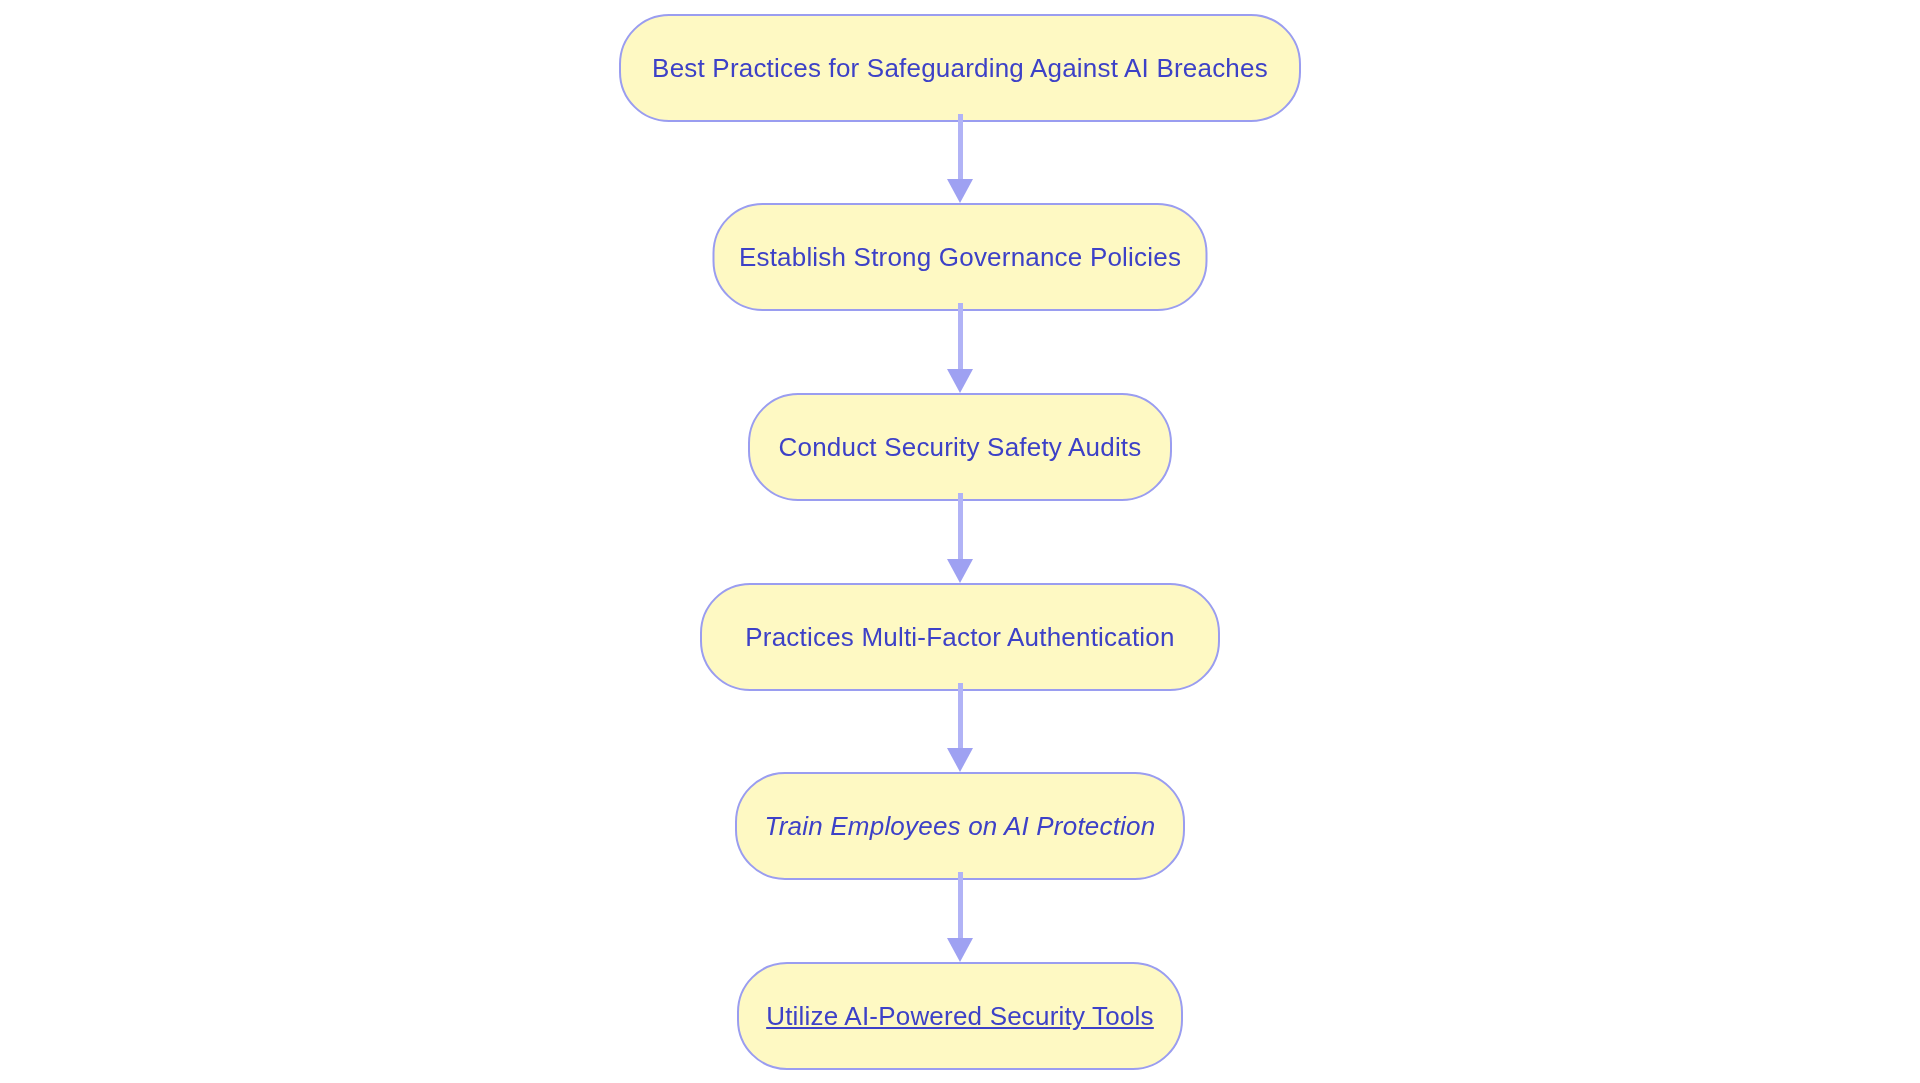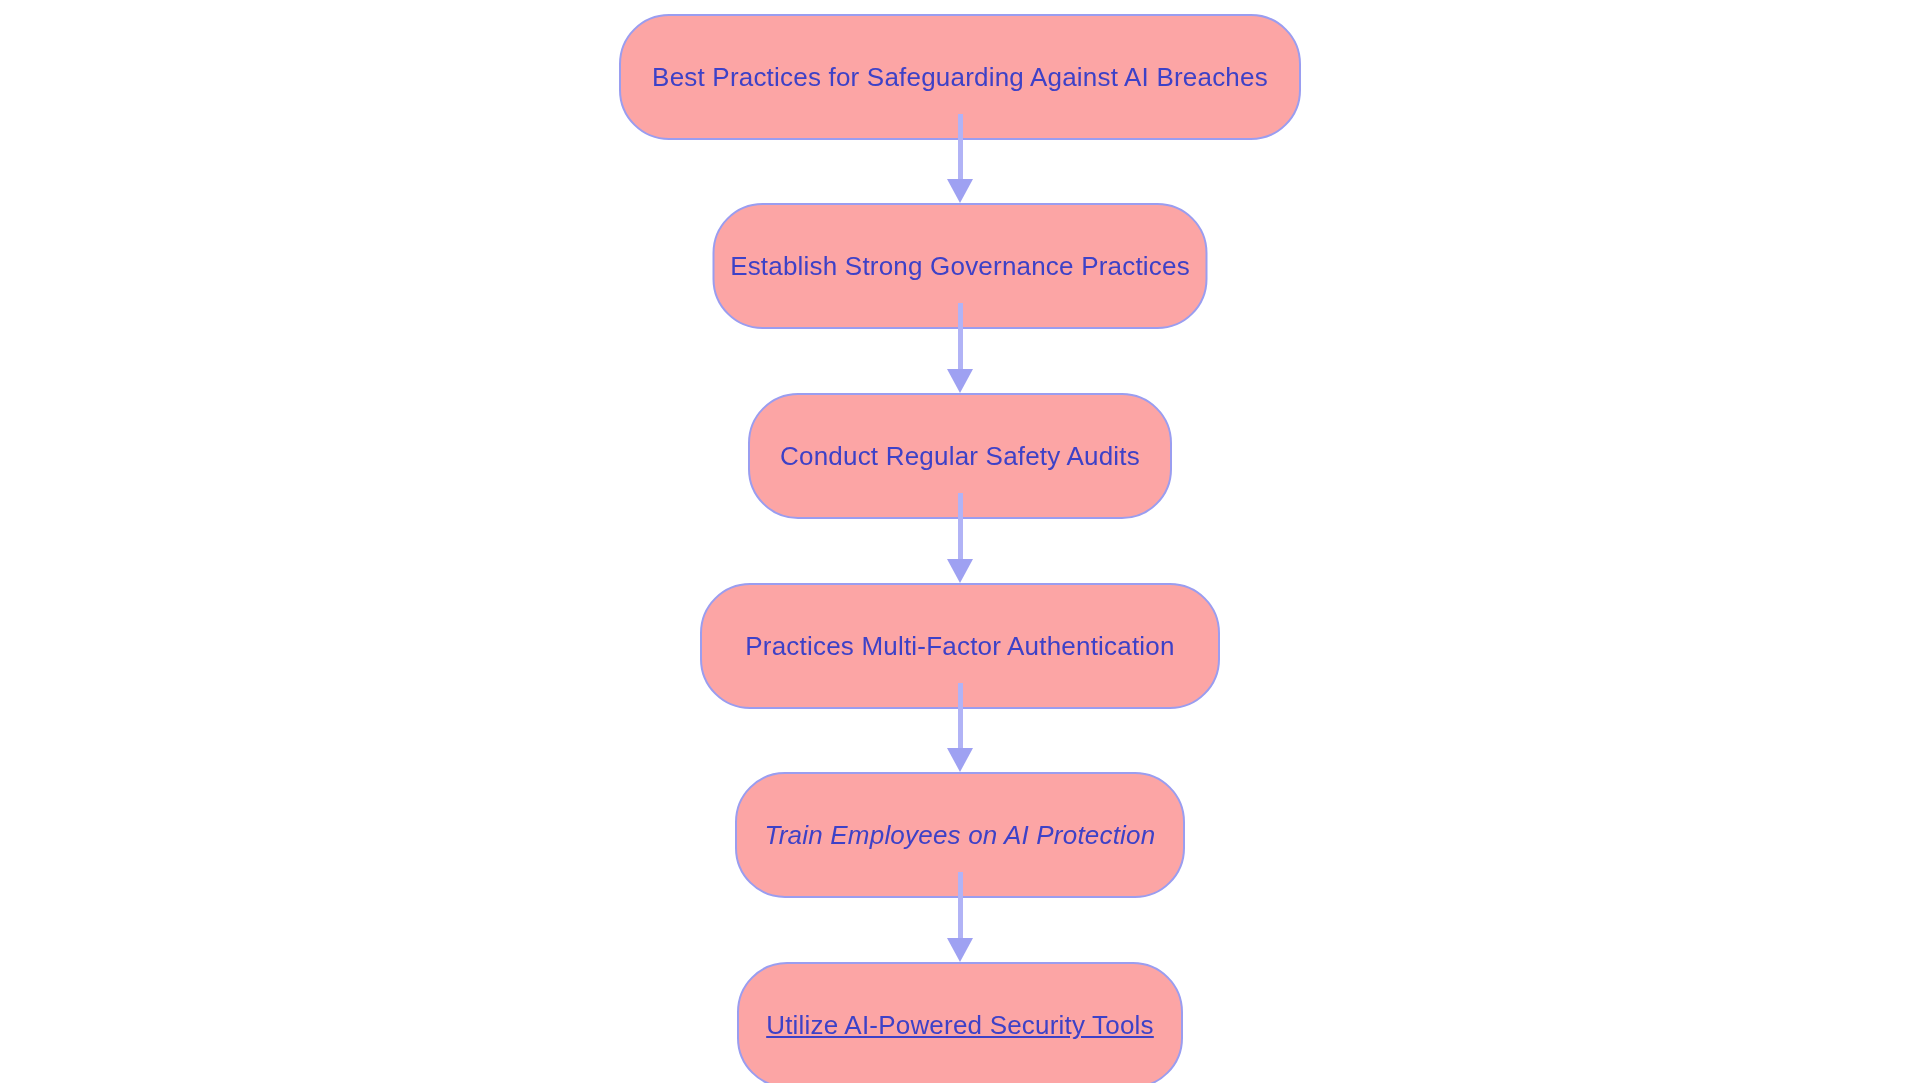--- a/index.html
+++ b/index.html
@@ -19,9 +19,9 @@
     position: absolute;
     left: 50%;
     transform: translateX(-50%);
-    height: 126px;
+    height: 108px;
     box-sizing: border-box;
-    background: #fca5a5;
+    background: #fef9c3;
     border: 2px solid #9a9df0;
     border-radius: 50px;
     display: flex;

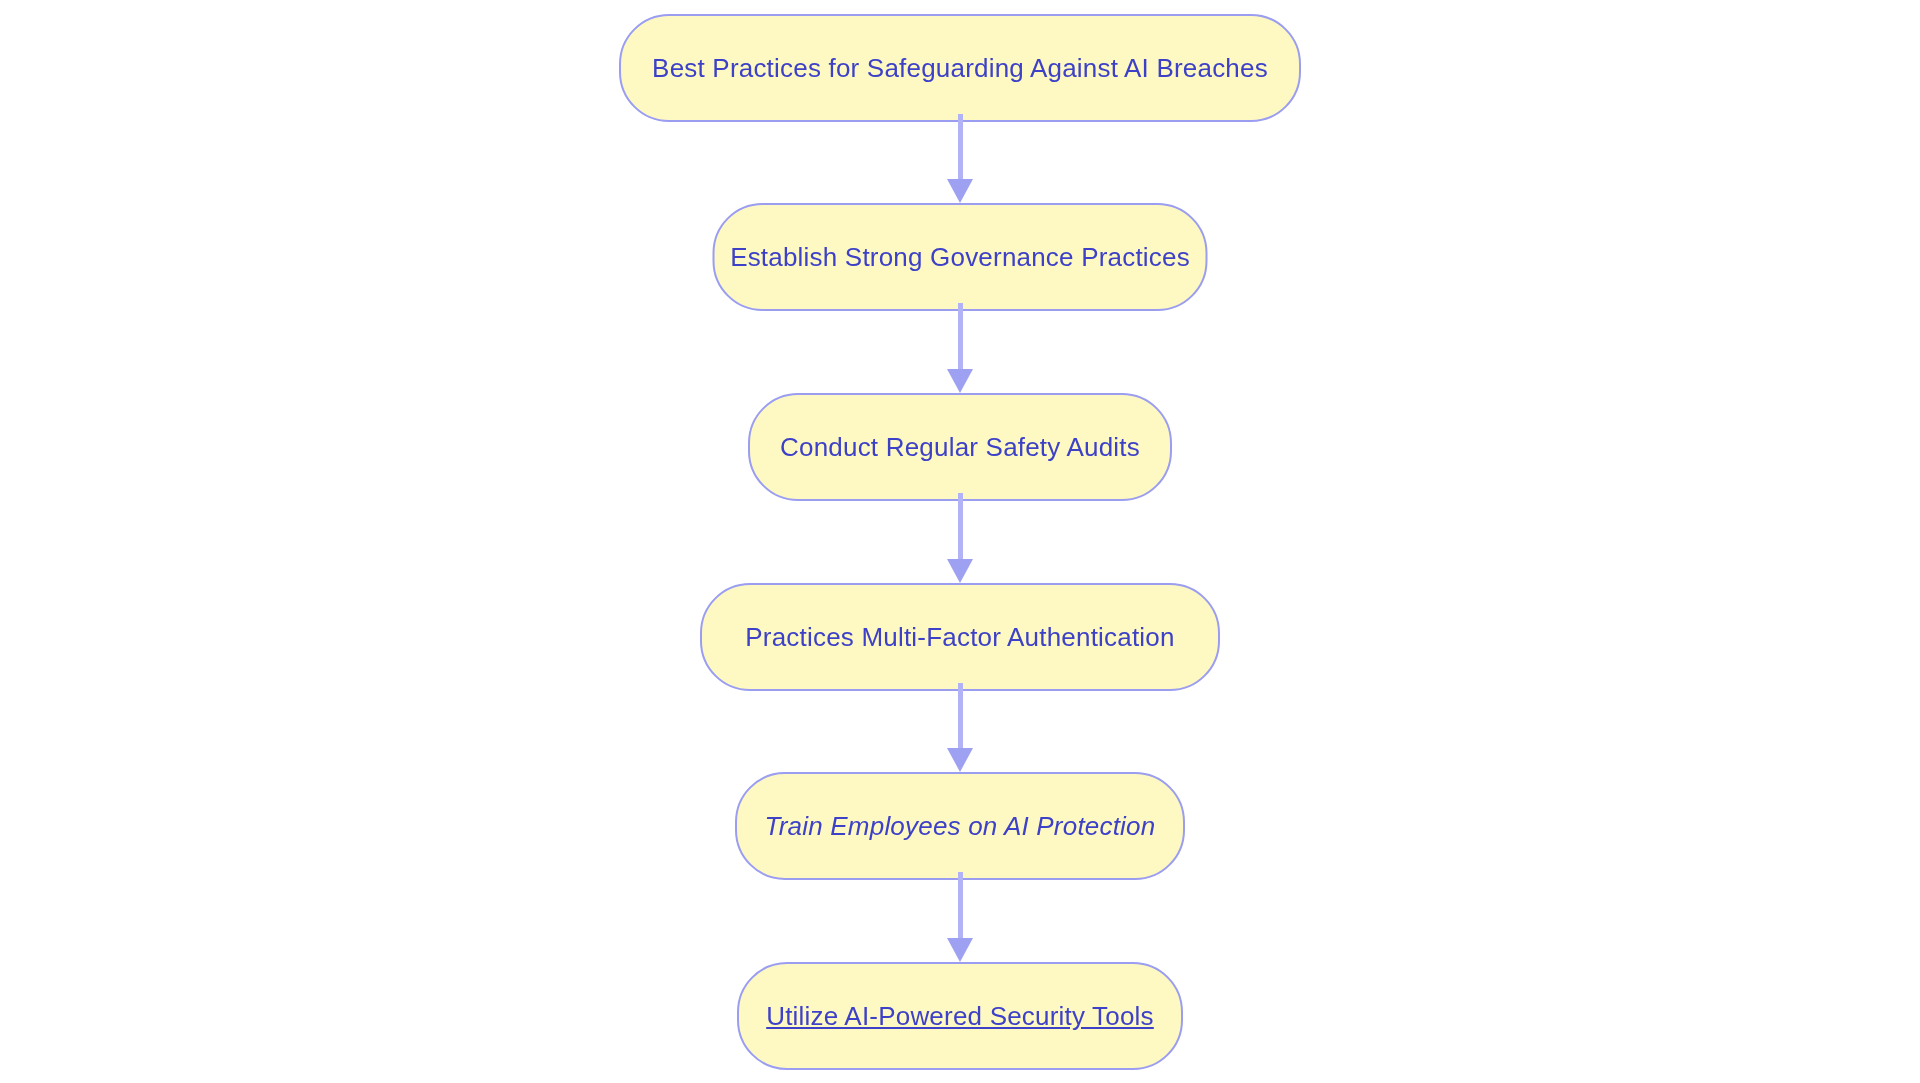--- a/index.html
+++ b/index.html
@@ -84,7 +84,7 @@
   </div>
 
   <div class="node n2">
-    <span>Establish Strong Governance Practices</span>
+    <span>Establish Strong Governance Policies</span>
   </div>
 
   <div class="arrow a2">

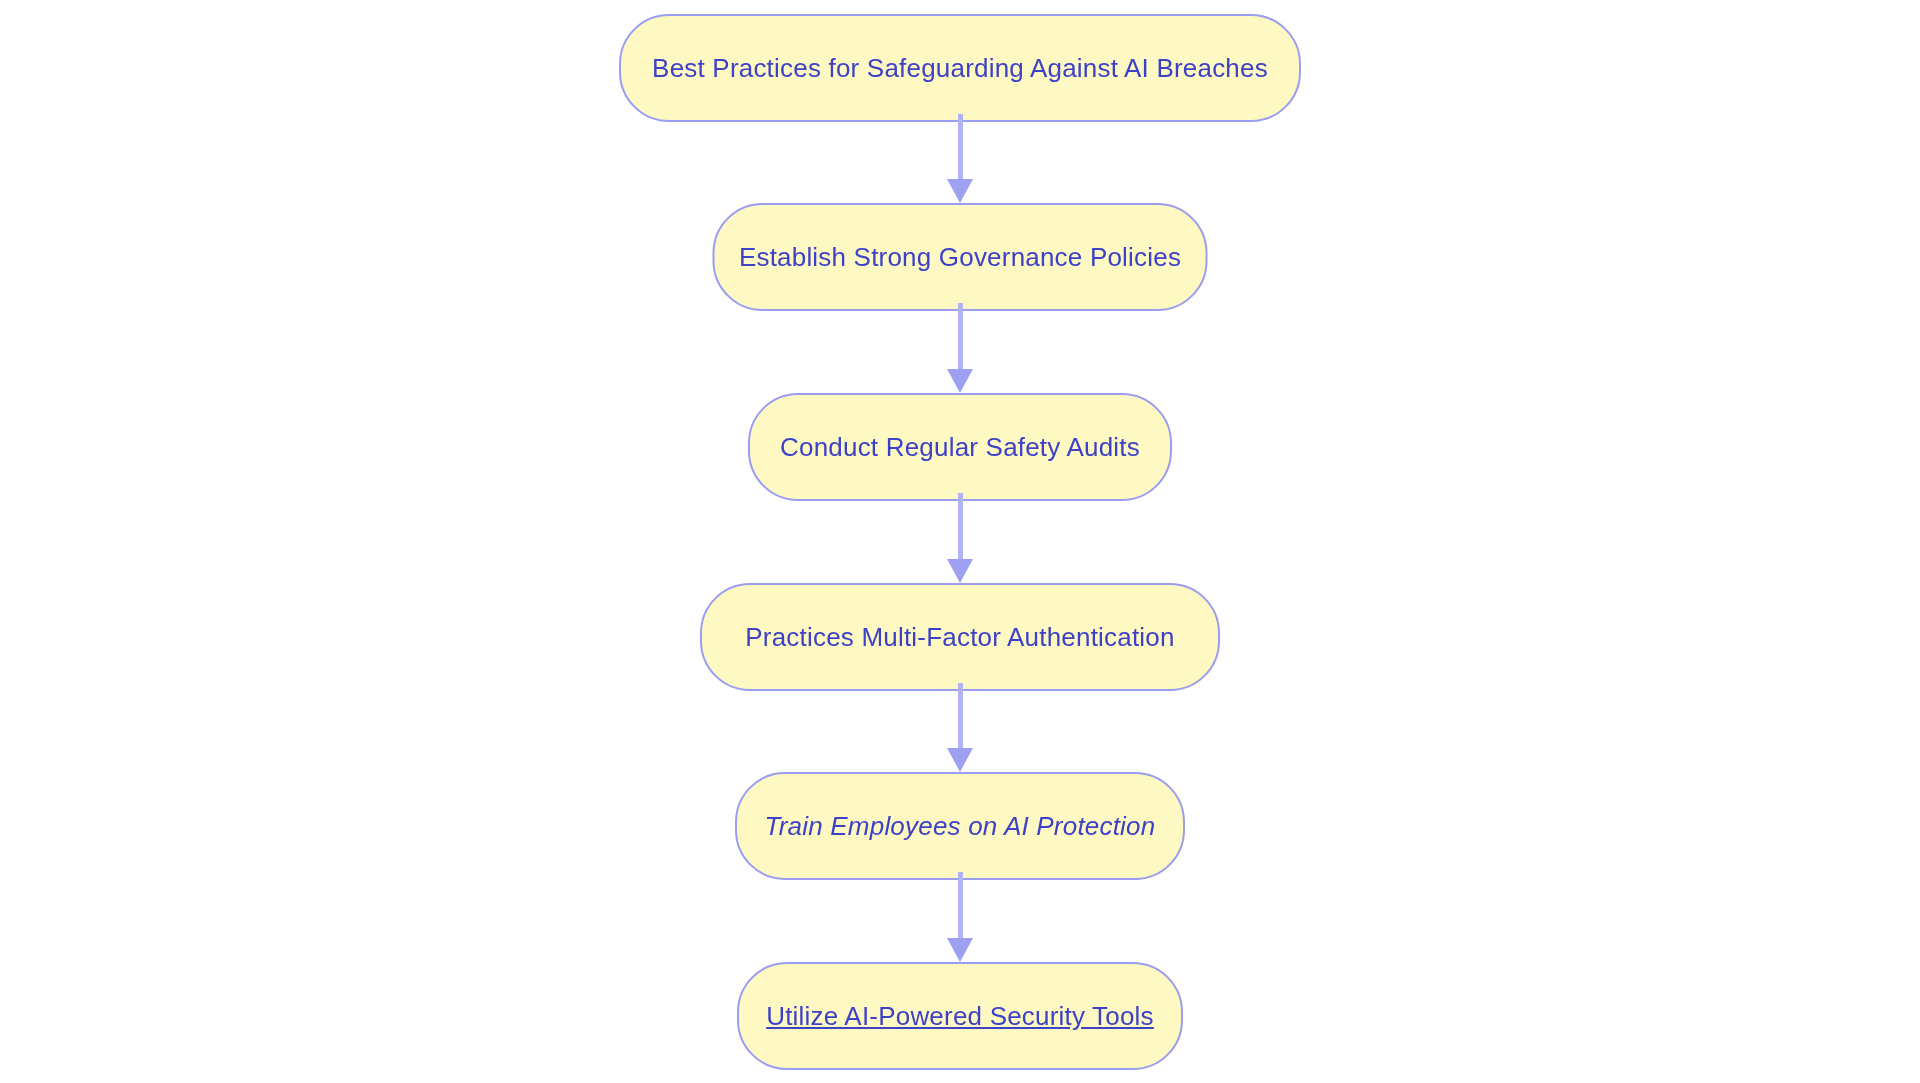--- a/index.html
+++ b/index.html
@@ -93,7 +93,7 @@
   </div>
 
   <div class="node n3">
-    <span>Conduct Regular Safety Audits</span>
+    <span>Conduct Security Safety Audits</span>
   </div>
 
   <div class="arrow a3">

